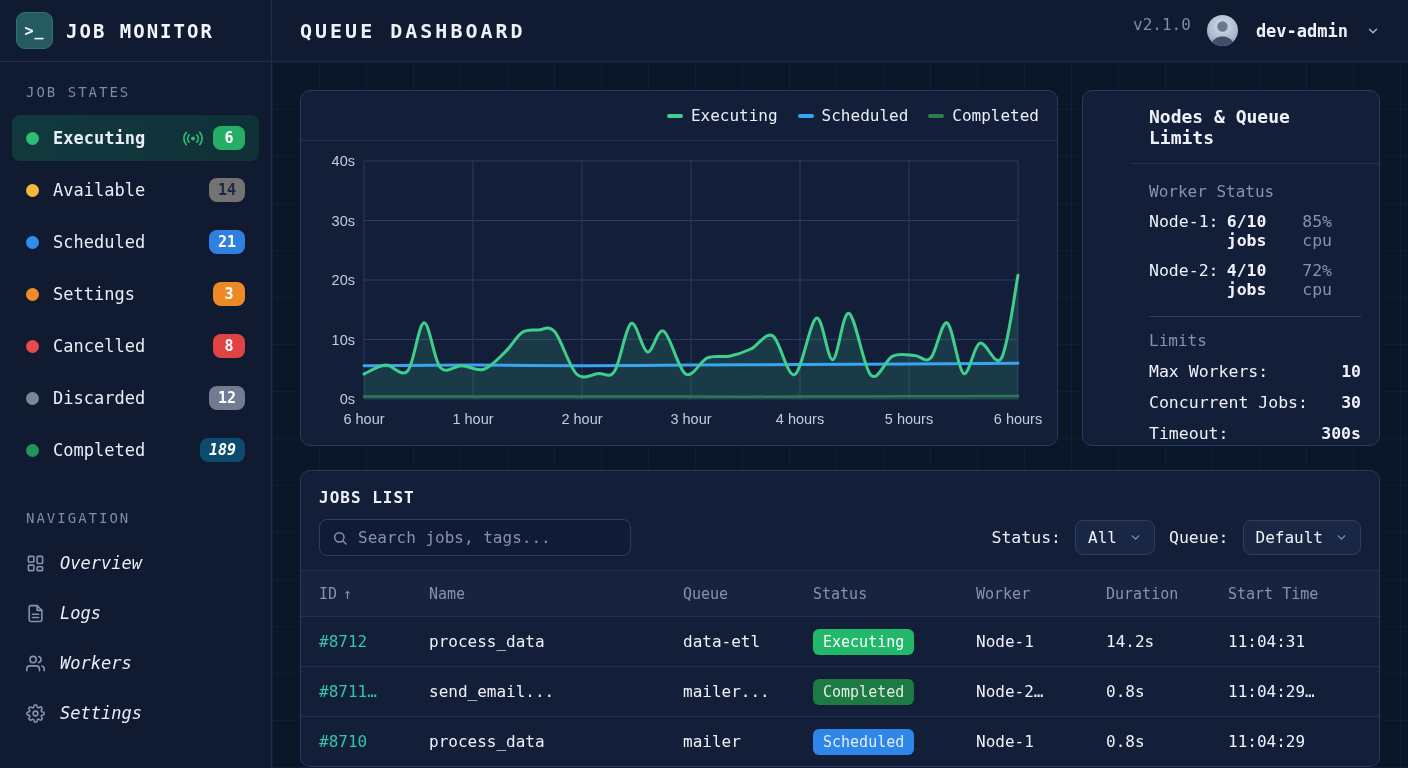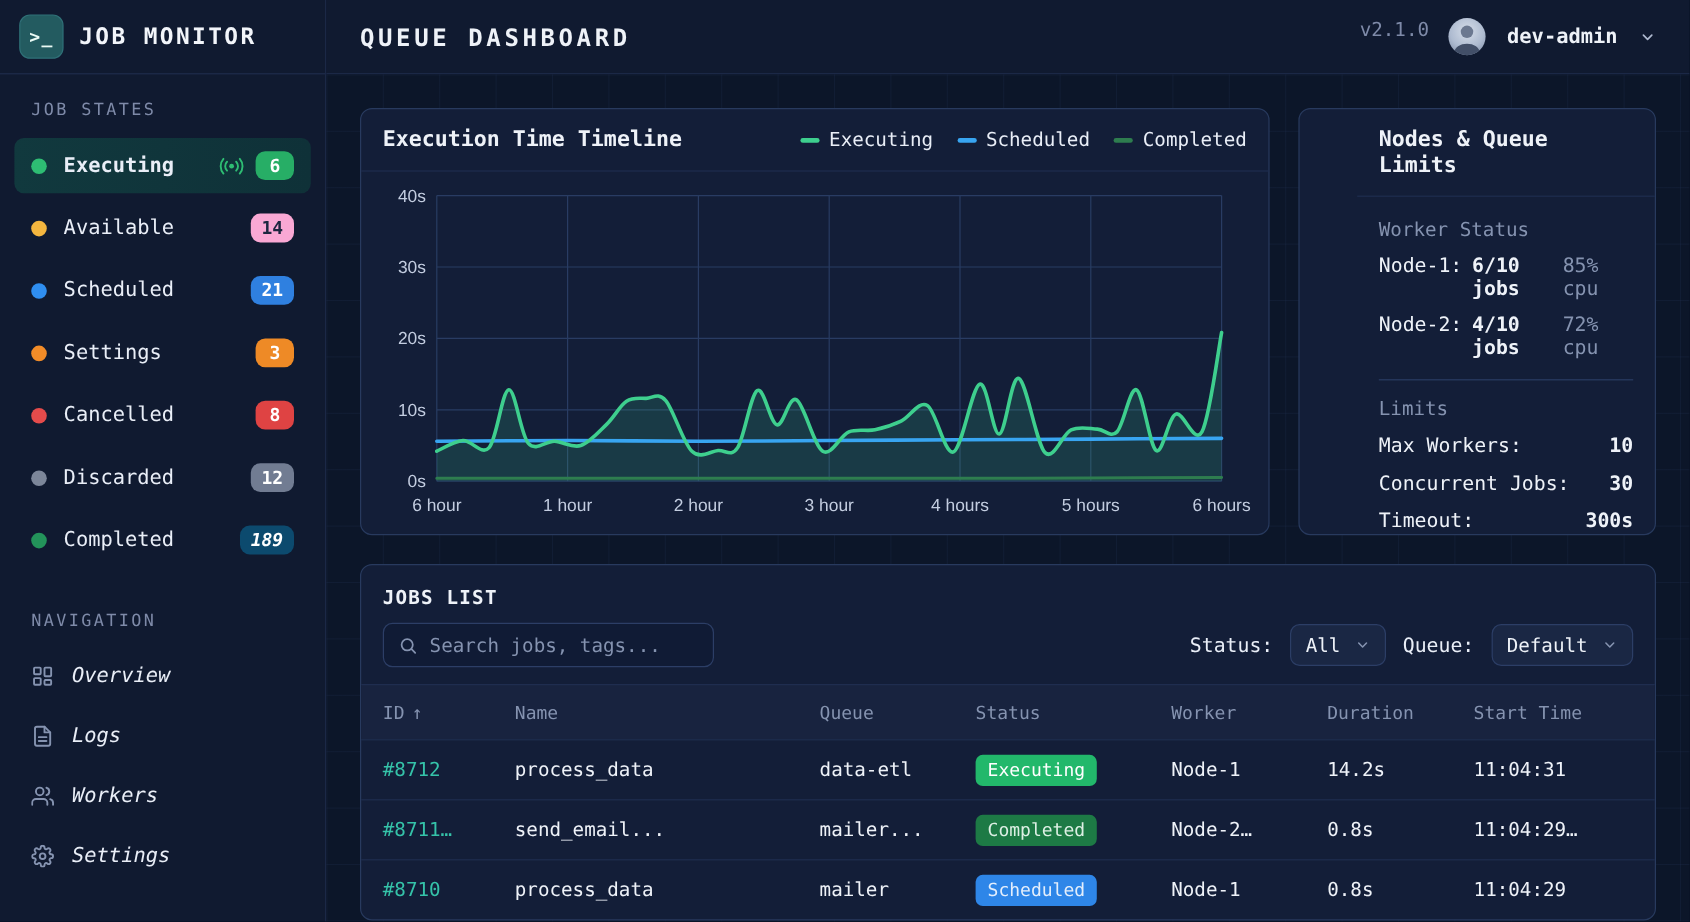--- a/index.html
+++ b/index.html
@@ -232,7 +232,6 @@
 
         <section class="panel chart-panel">
           <div class="panel-head">
-            <span class="panel-title">Execution Time Timeline</span>
             <div class="legend">
               <span class="legend-item">
                 <span class="swatch" style="background: rgb(62, 207, 142);"></span>

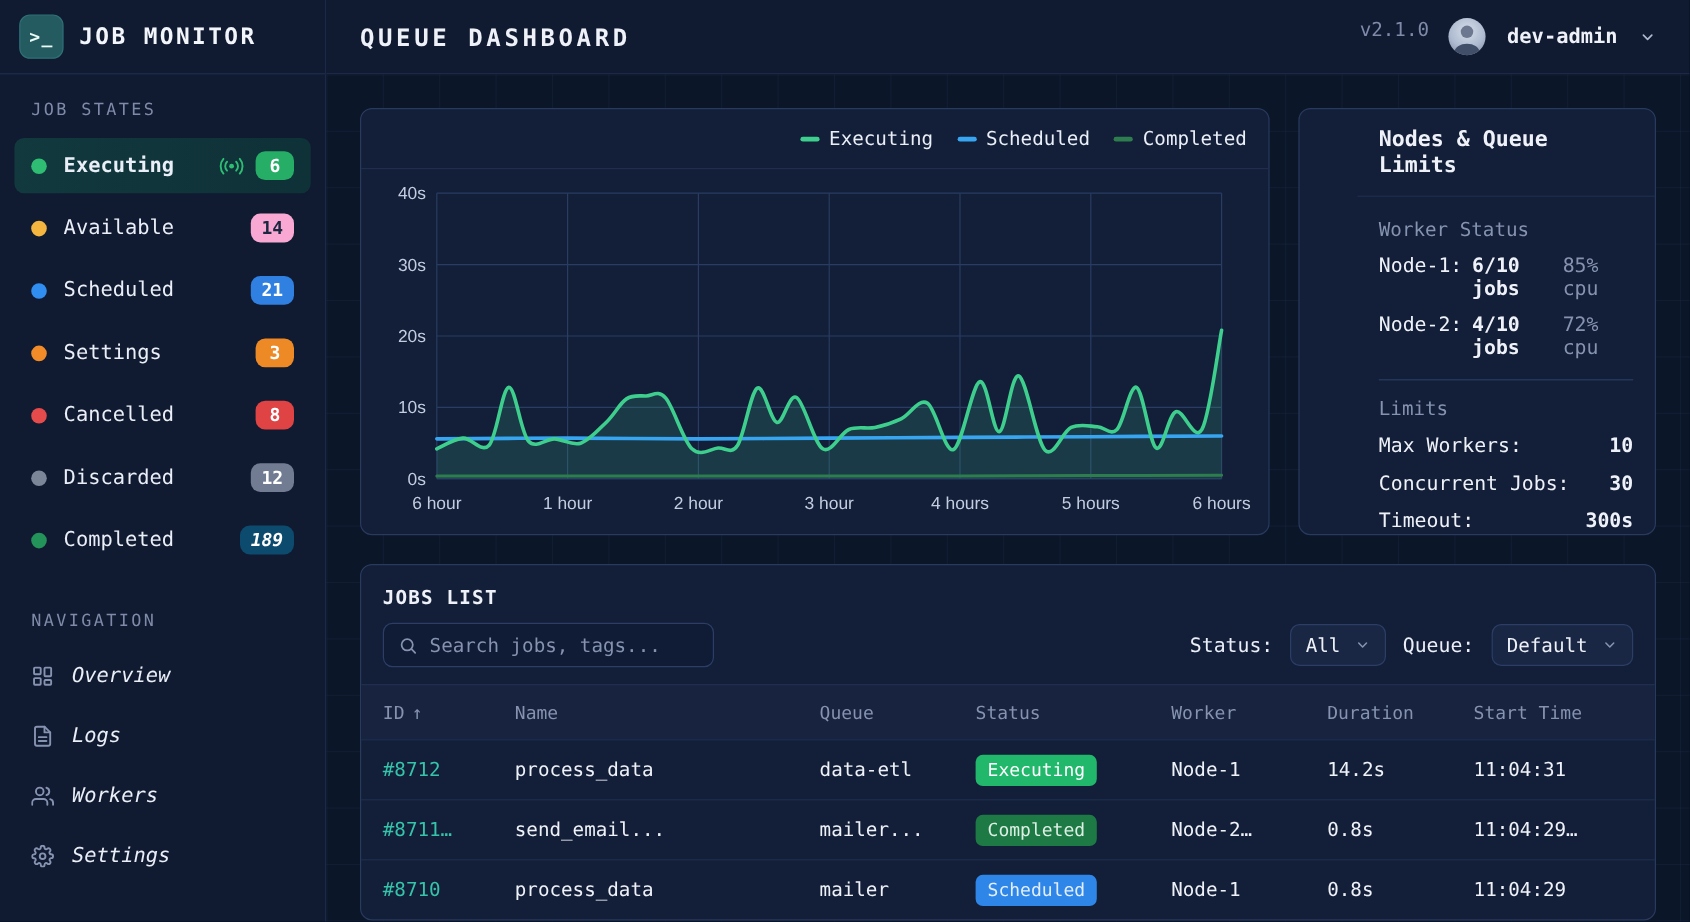--- a/index.html
+++ b/index.html
@@ -120,7 +120,7 @@
       <span class="dot" style="background: rgb(244, 182, 63);"></span>
       <span class="si-label">Available</span>
       <span class="si-right">
-          <span class="count-badge" style="background: #f9a8d4; color: rgb(28, 39, 64);">14</span>
+          <span class="count-badge" style="background: #737373; color: rgb(28, 39, 64);">14</span>
         </span>
     </div>
     <div class="side-item">

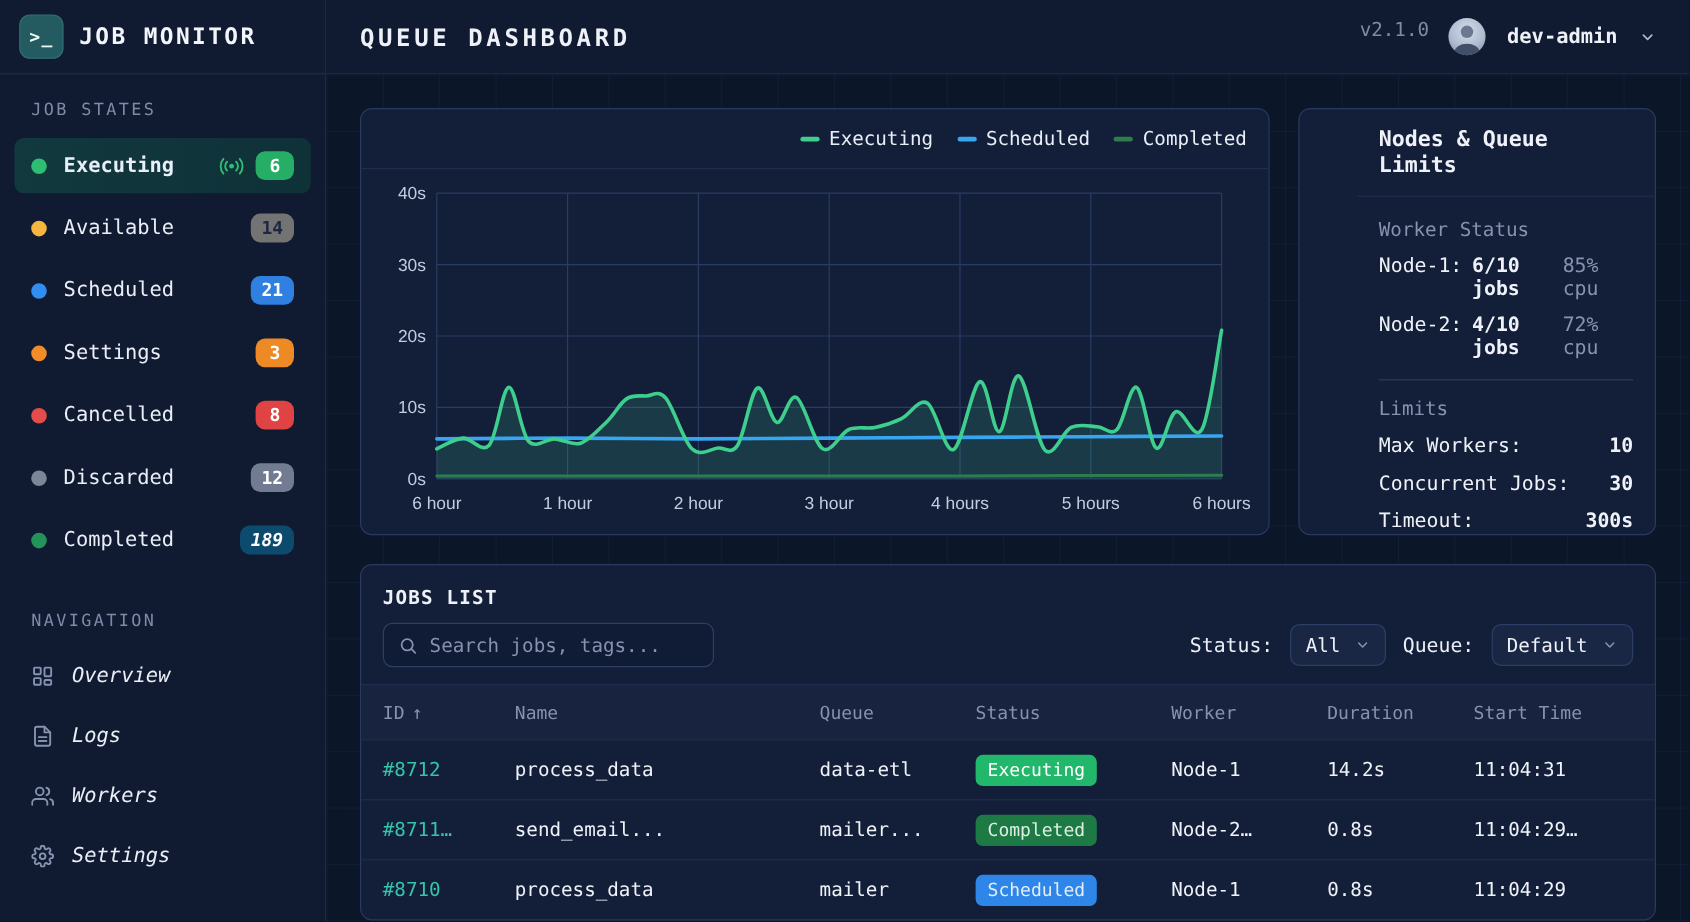--- a/index.html
+++ b/index.html
@@ -73,7 +73,7 @@
   .jobs-panel { flex-shrink:0; }
   .jobs-title { padding:17px 18px 0; font-size:16px; font-weight:bold; letter-spacing:1px; }
   .jobs-controls { display:flex; align-items:center; justify-content:space-between; padding:12px 18px 14px; }
-  .search-box { width:276px; display:flex; align-items:center; gap:10px; border:1px solid #2c3e66; background:#101b35; border-radius:8px; padding:8px 12px; color:#8593b0; }
+  .search-box { width:312px; display:flex; align-items:center; gap:10px; border:1px solid #2c3e66; background:#101b35; border-radius:8px; padding:8px 12px; color:#8593b0; }
   .search-box input { flex:1; background:transparent; border:none; outline:none; color:#dfe6f3; font-family:inherit; font-size:16px; }
   .search-box input::placeholder { color:#8593b0; }
   .filters { display:flex; align-items:center; gap:14px; }

